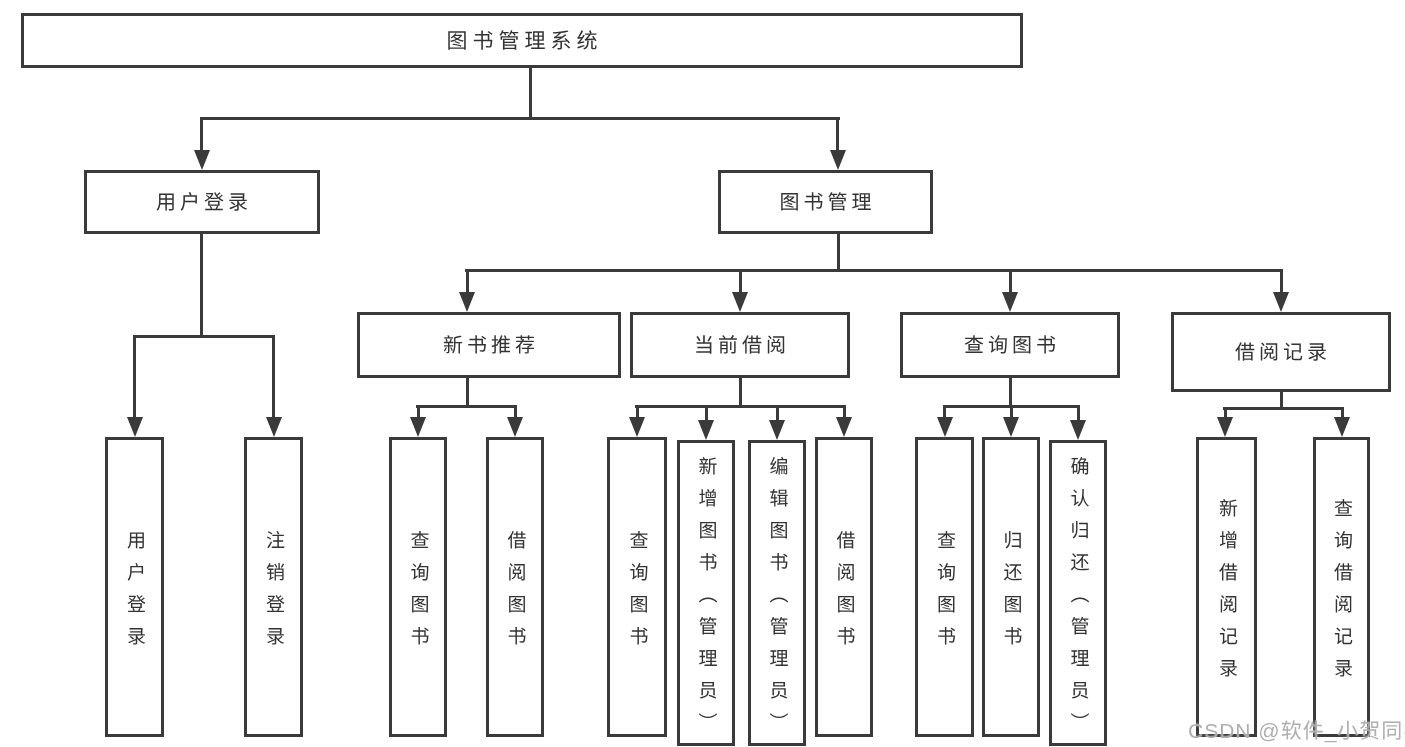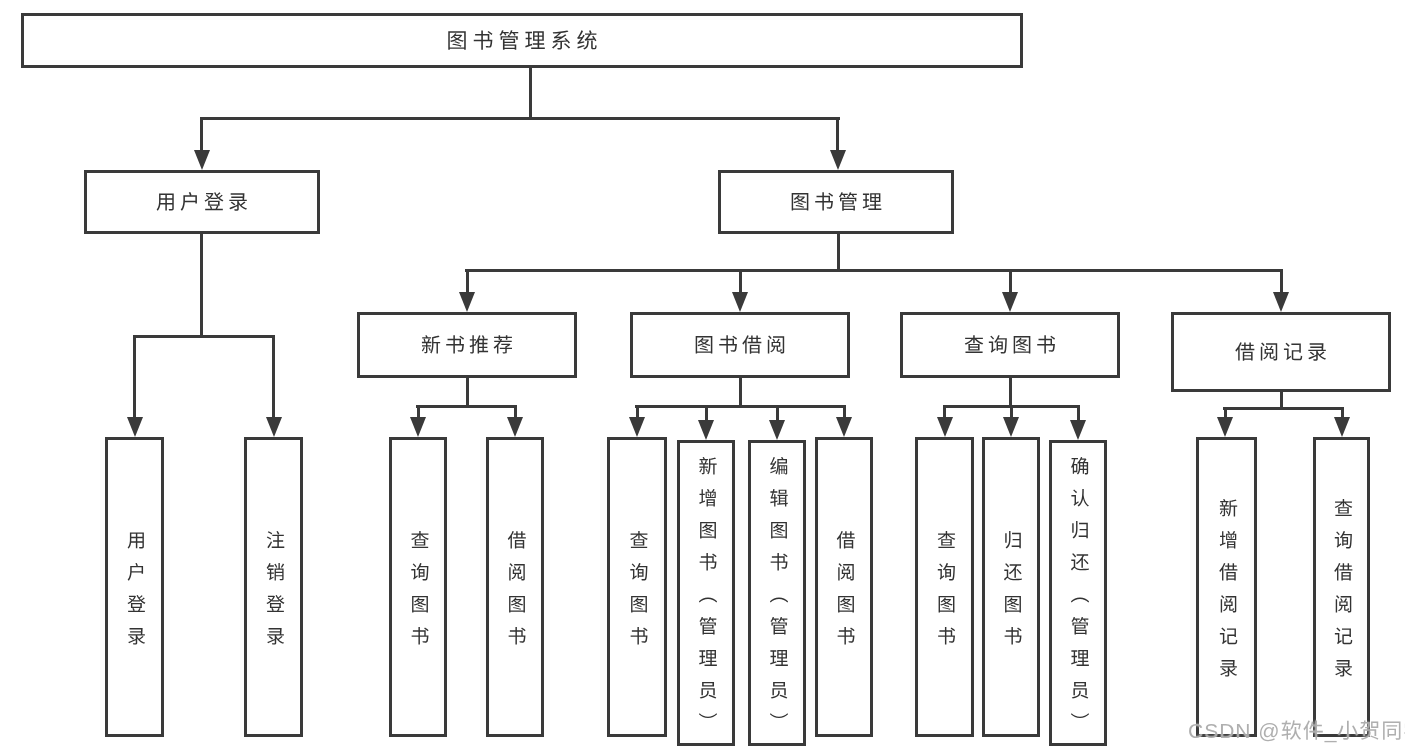--- a/index.html
+++ b/index.html
@@ -47,7 +47,7 @@
   <div class="box small" style="left:84px;top:170px;width:236px;height:64px">
     <span class="lbl">用户登录</span>
   </div>
-  <div class="box small" style="left:718px;top:170px;width:236px;height:64px">
+  <div class="box small" style="left:718px;top:170px;width:215px;height:64px">
     <span class="lbl">图书管理</span>
   </div>
 

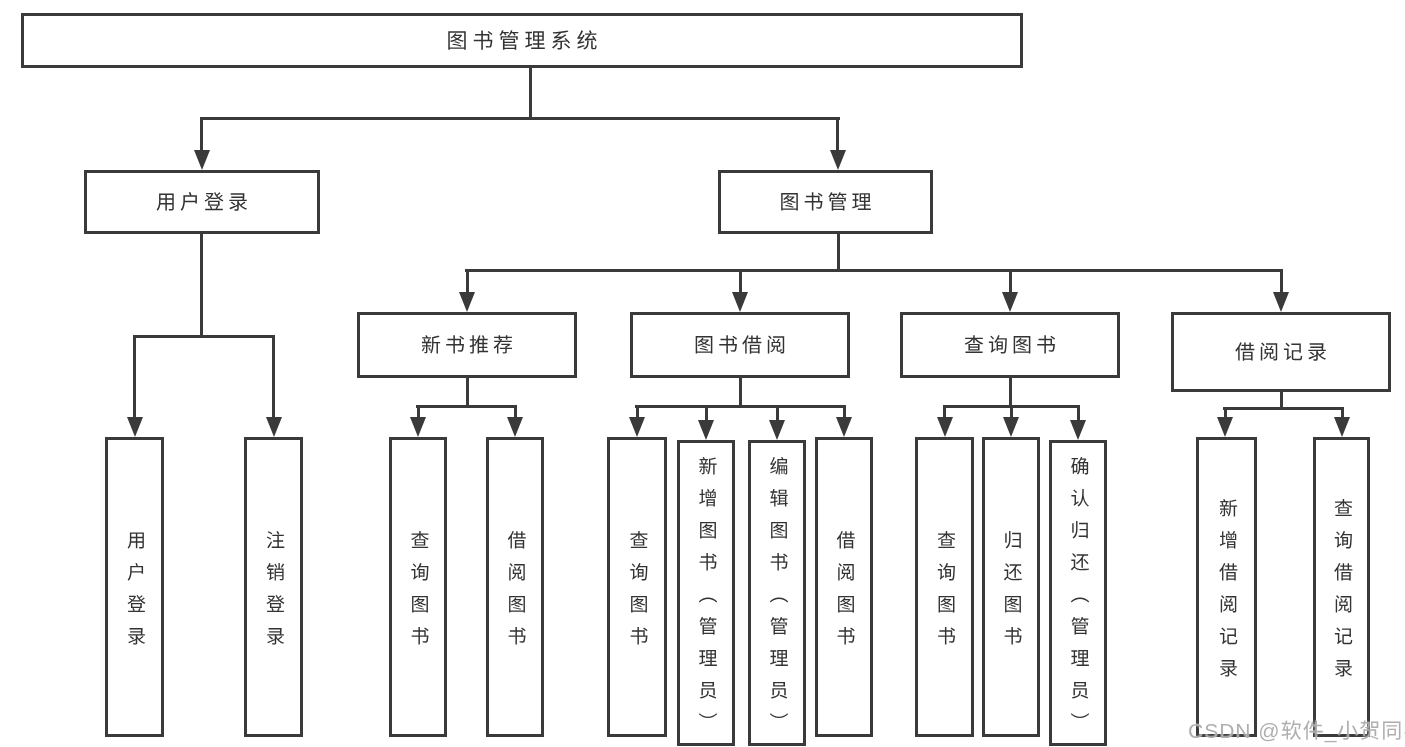--- a/index.html
+++ b/index.html
@@ -51,7 +51,7 @@
     <span class="lbl">图书管理</span>
   </div>
 
-  <div class="box small" style="left:357px;top:312px;width:220px;height:66px">
+  <div class="box small" style="left:357px;top:312px;width:264px;height:66px">
     <span class="lbl">新书推荐</span>
   </div>
   <div class="box small" style="left:630px;top:312px;width:220px;height:66px">

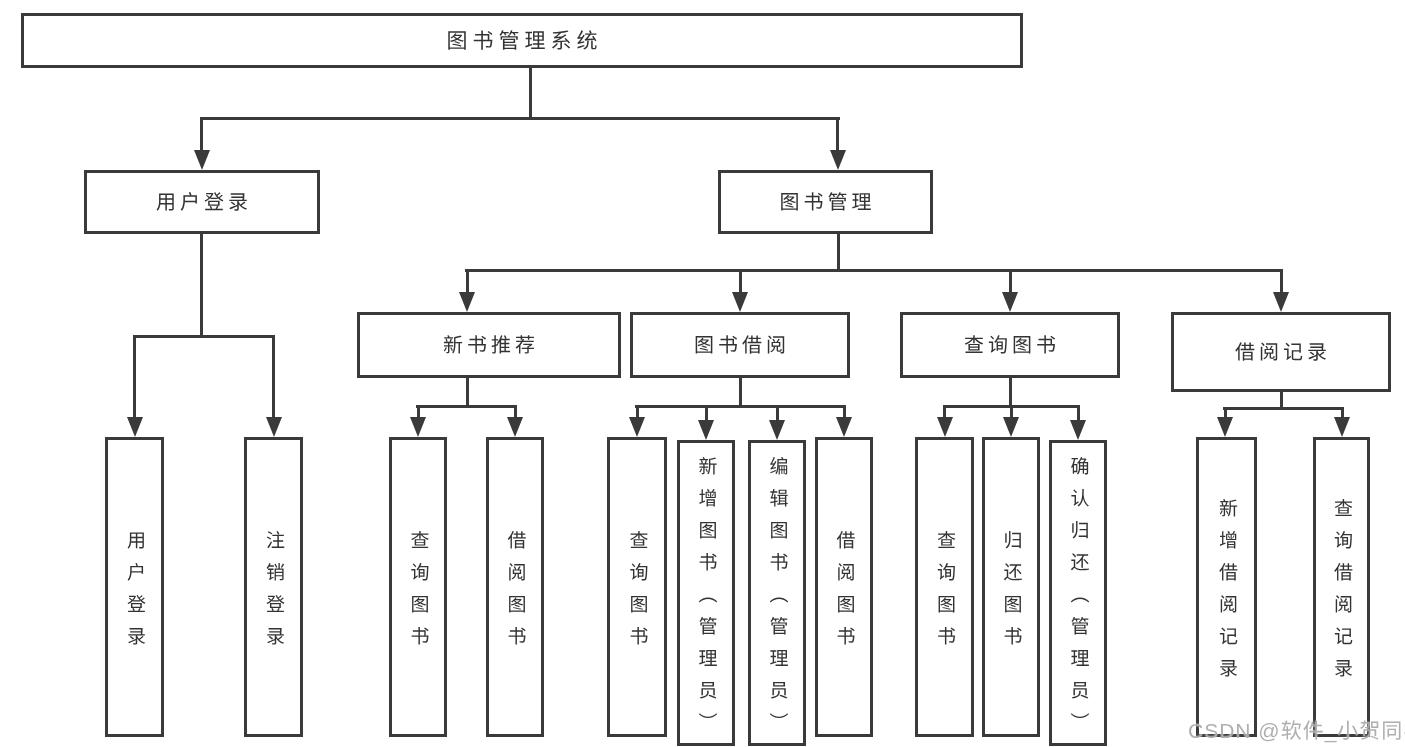--- a/index.html
+++ b/index.html
@@ -55,7 +55,7 @@
     <span class="lbl">新书推荐</span>
   </div>
   <div class="box small" style="left:630px;top:312px;width:220px;height:66px">
-    <span class="lbl">图书借阅</span>
+    <span class="lbl">当前借阅</span>
   </div>
   <div class="box small" style="left:900px;top:312px;width:220px;height:66px">
     <span class="lbl">查询图书</span>

